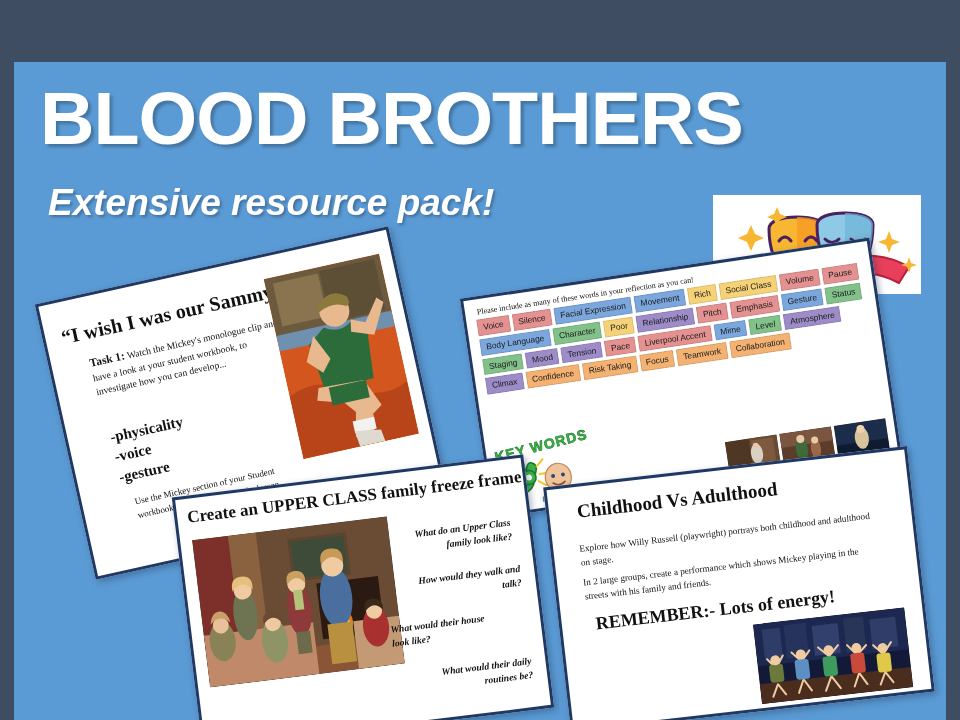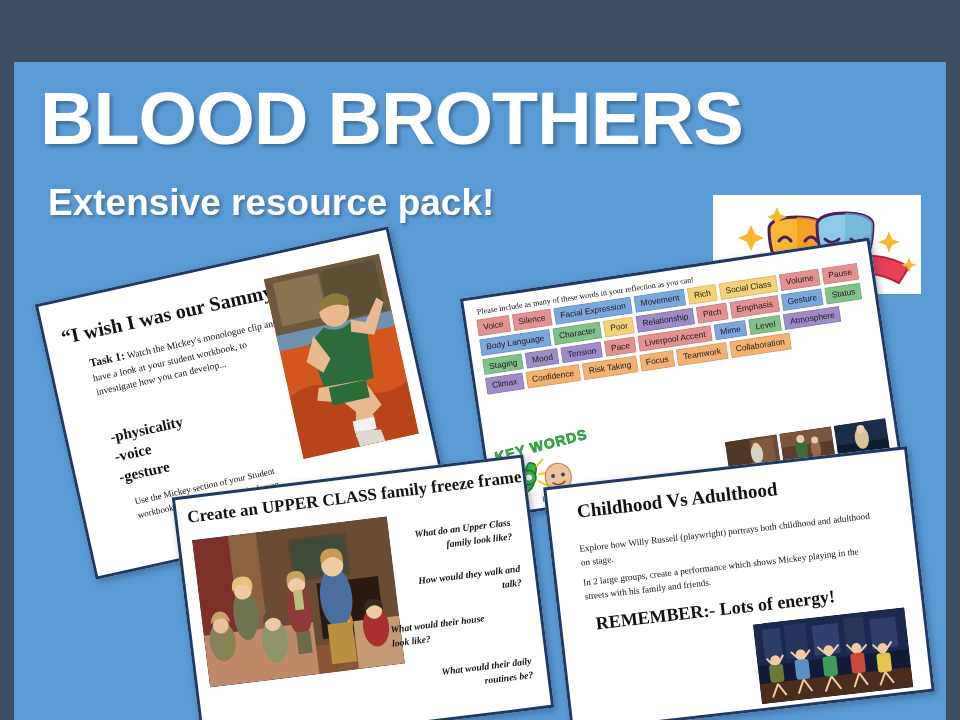--- a/index.html
+++ b/index.html
@@ -28,7 +28,7 @@
   .subtitle{
     position:absolute;left:34px;top:120px;
     font-family:"Liberation Sans",sans-serif;
-    font-weight:bold;font-size:37px;
+    font-weight:bold;font-style:italic;font-size:37px;
     color:#ffffff;
     text-shadow:2px 2px 3px rgba(40,70,100,.5);
     white-space:nowrap;

